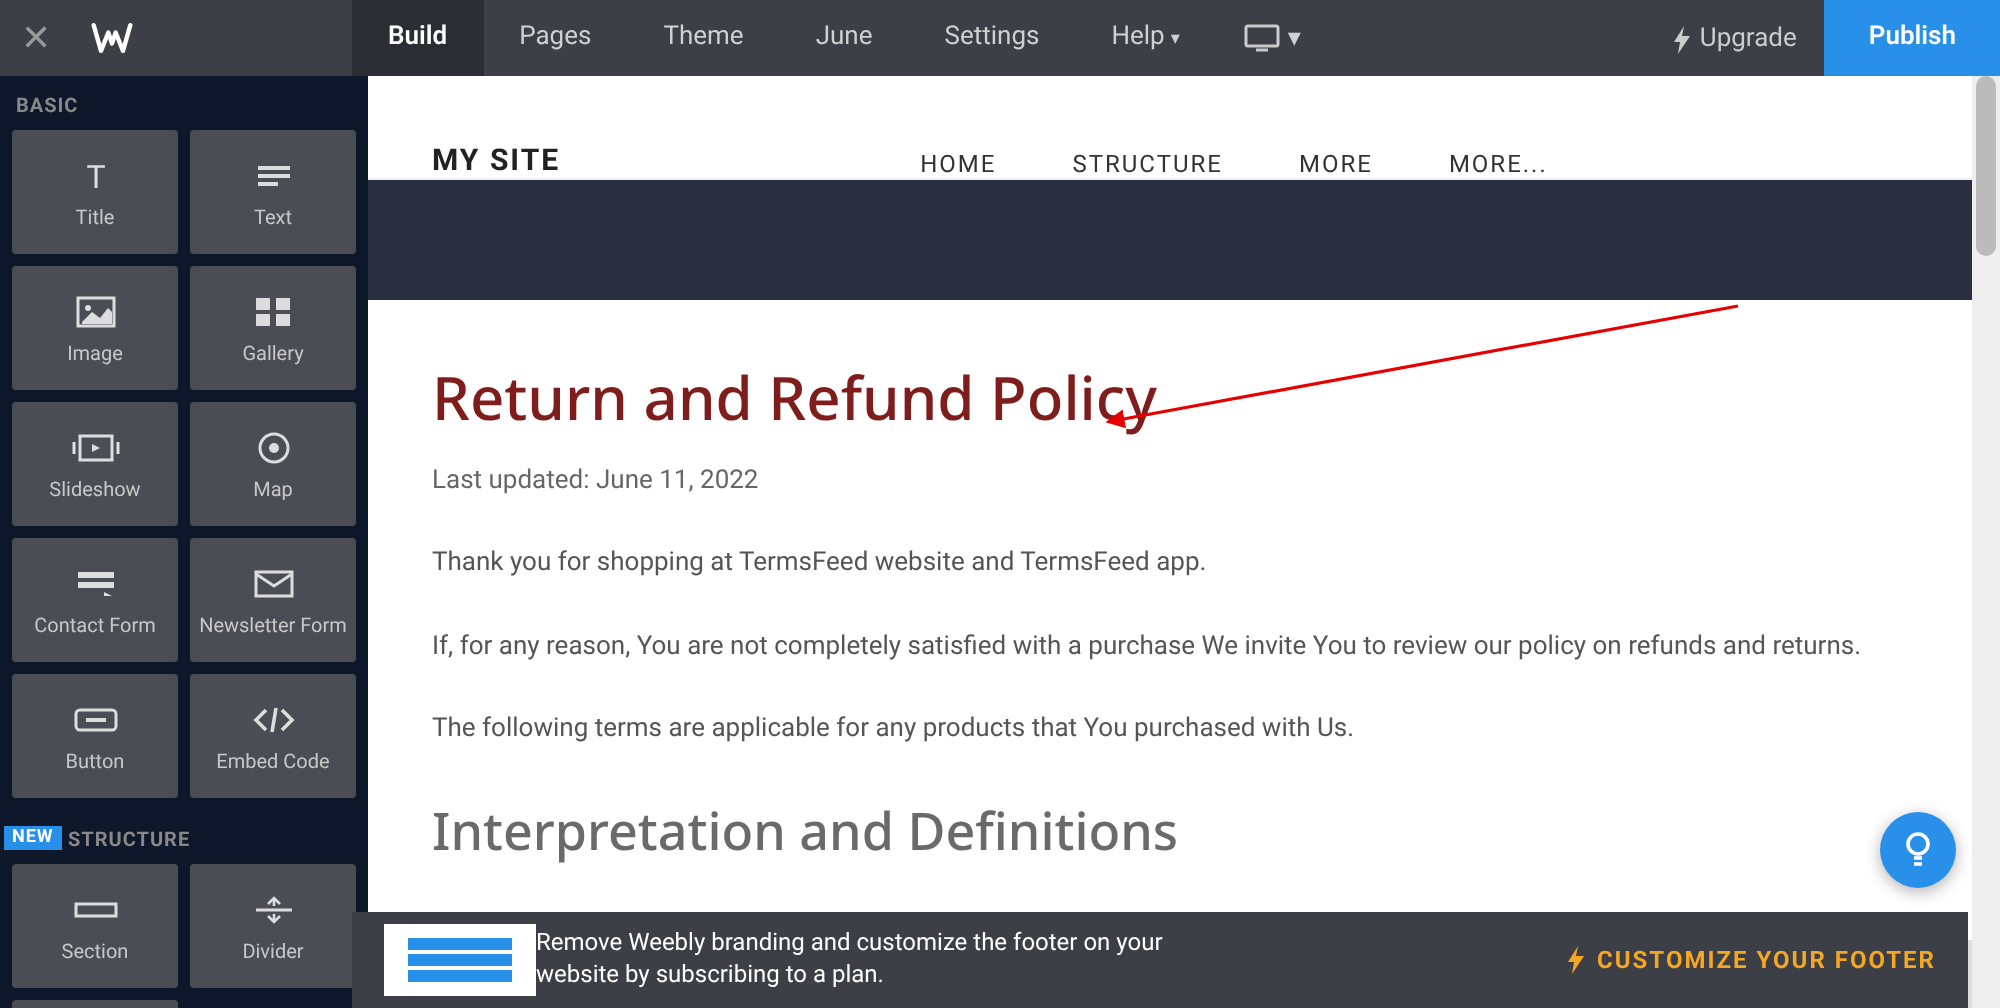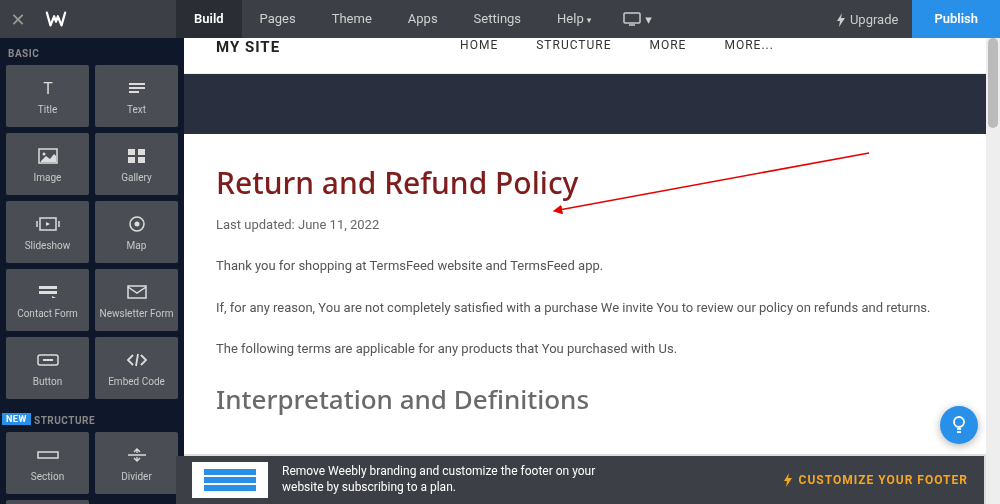--- a/index.html
+++ b/index.html
@@ -66,7 +66,7 @@
   <div class="tab active">Build</div>
   <div class="tab">Pages</div>
   <div class="tab">Theme</div>
-  <div class="tab">Apps</div>
+  <div class="tab">June</div>
   <div class="tab">Settings</div>
   <div class="tab"><span>Help</span><span class="chev">▾</span></div>
   <div class="device">

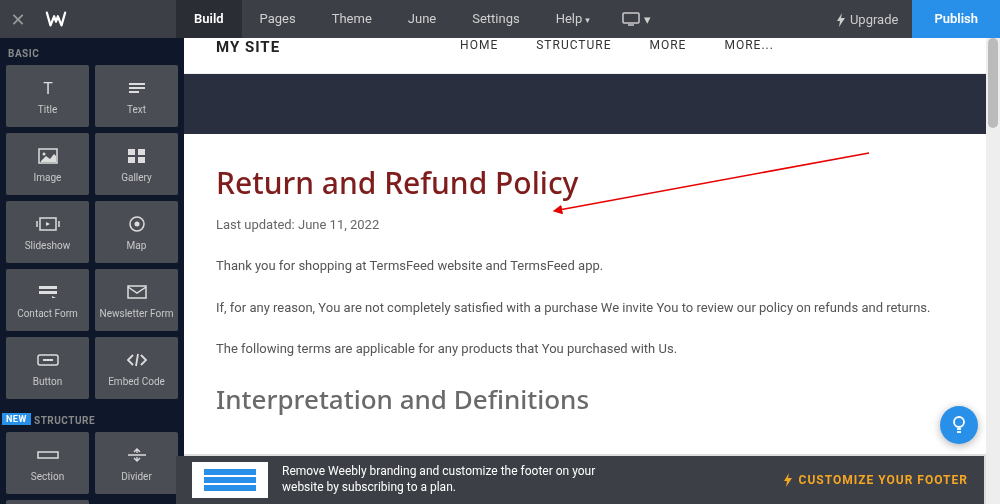--- a/index.html
+++ b/index.html
@@ -27,7 +27,7 @@
 .sidebar .tile .ico{height:22px;display:flex;align-items:center;justify-content:center}
 
 .canvas{flex:1;position:relative;background:#dedede;overflow:hidden}
-.site-nav{background:#fff;height:36px;display:flex;align-items:flex-start;padding:0 32px;border-bottom:1px solid #eee}
+.site-nav{background:#fff;height:52px;display:flex;align-items:flex-end;padding:0 32px;border-bottom:1px solid #eee}
 .site-nav .brand{font-weight:700;letter-spacing:1px;font-size:15px;color:#222}
 .site-nav .menu{display:flex;gap:38px;margin-left:180px;font-size:12px;letter-spacing:1px;color:#333}
 .site-nav .menu span{cursor:pointer}

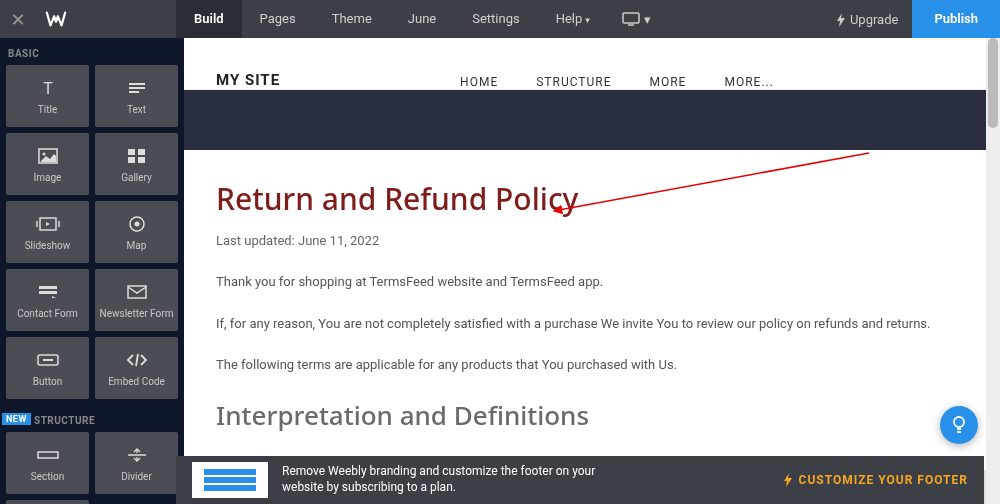--- a/index.html
+++ b/index.html
@@ -40,7 +40,7 @@
 
 .arrow{position:absolute;top:110px;left:365px;pointer-events:none}
 
-.footer-bar{position:absolute;bottom:0;left:176px;right:16px;height:48px;background:#3c3f45;display:flex;align-items:center;padding:0 16px;gap:14px;color:#fff;font-size:12px}
+.footer-bar{position:absolute;bottom:0;left:176px;right:16px;height:48px;background:#3c3f45;display:flex;align-items:center;padding:0 16px;color:#fff;font-size:12px}
 .footer-bar .thumb{width:76px;height:36px;background:#fff;display:flex;align-items:center;justify-content:center}
 .footer-bar .thumb-inner{width:52px;height:6px;background:#2990ea;box-shadow:0 -8px 0 #2990ea,0 8px 0 #2990ea}
 .footer-bar .msg{flex:0 1 340px;line-height:1.3}

